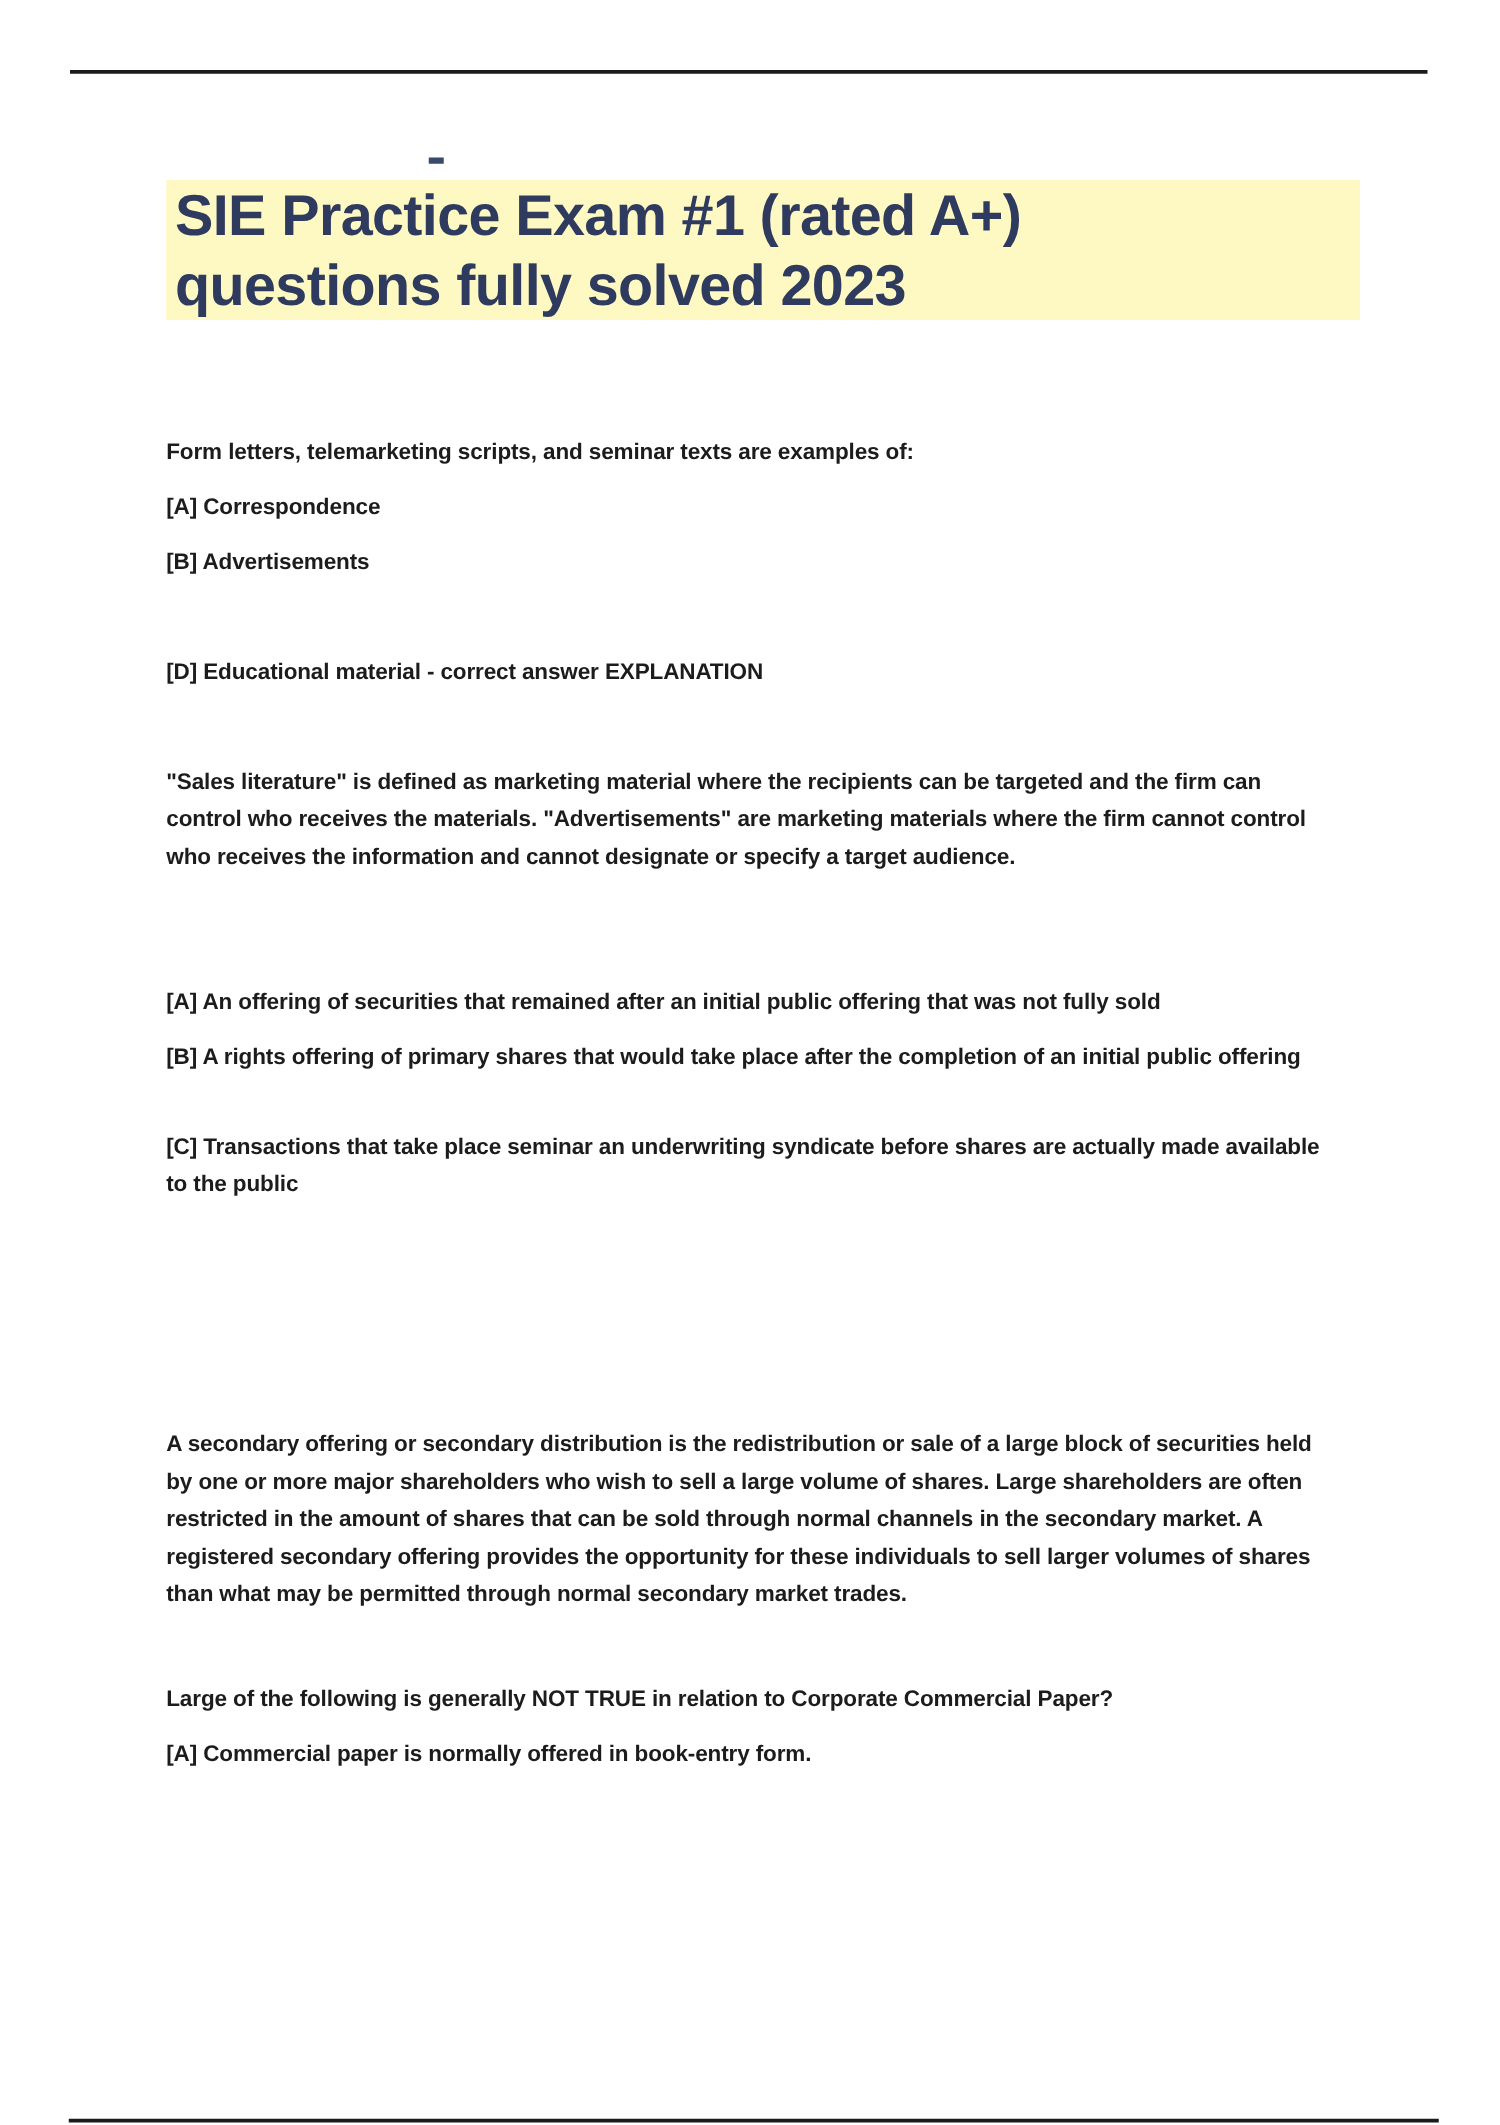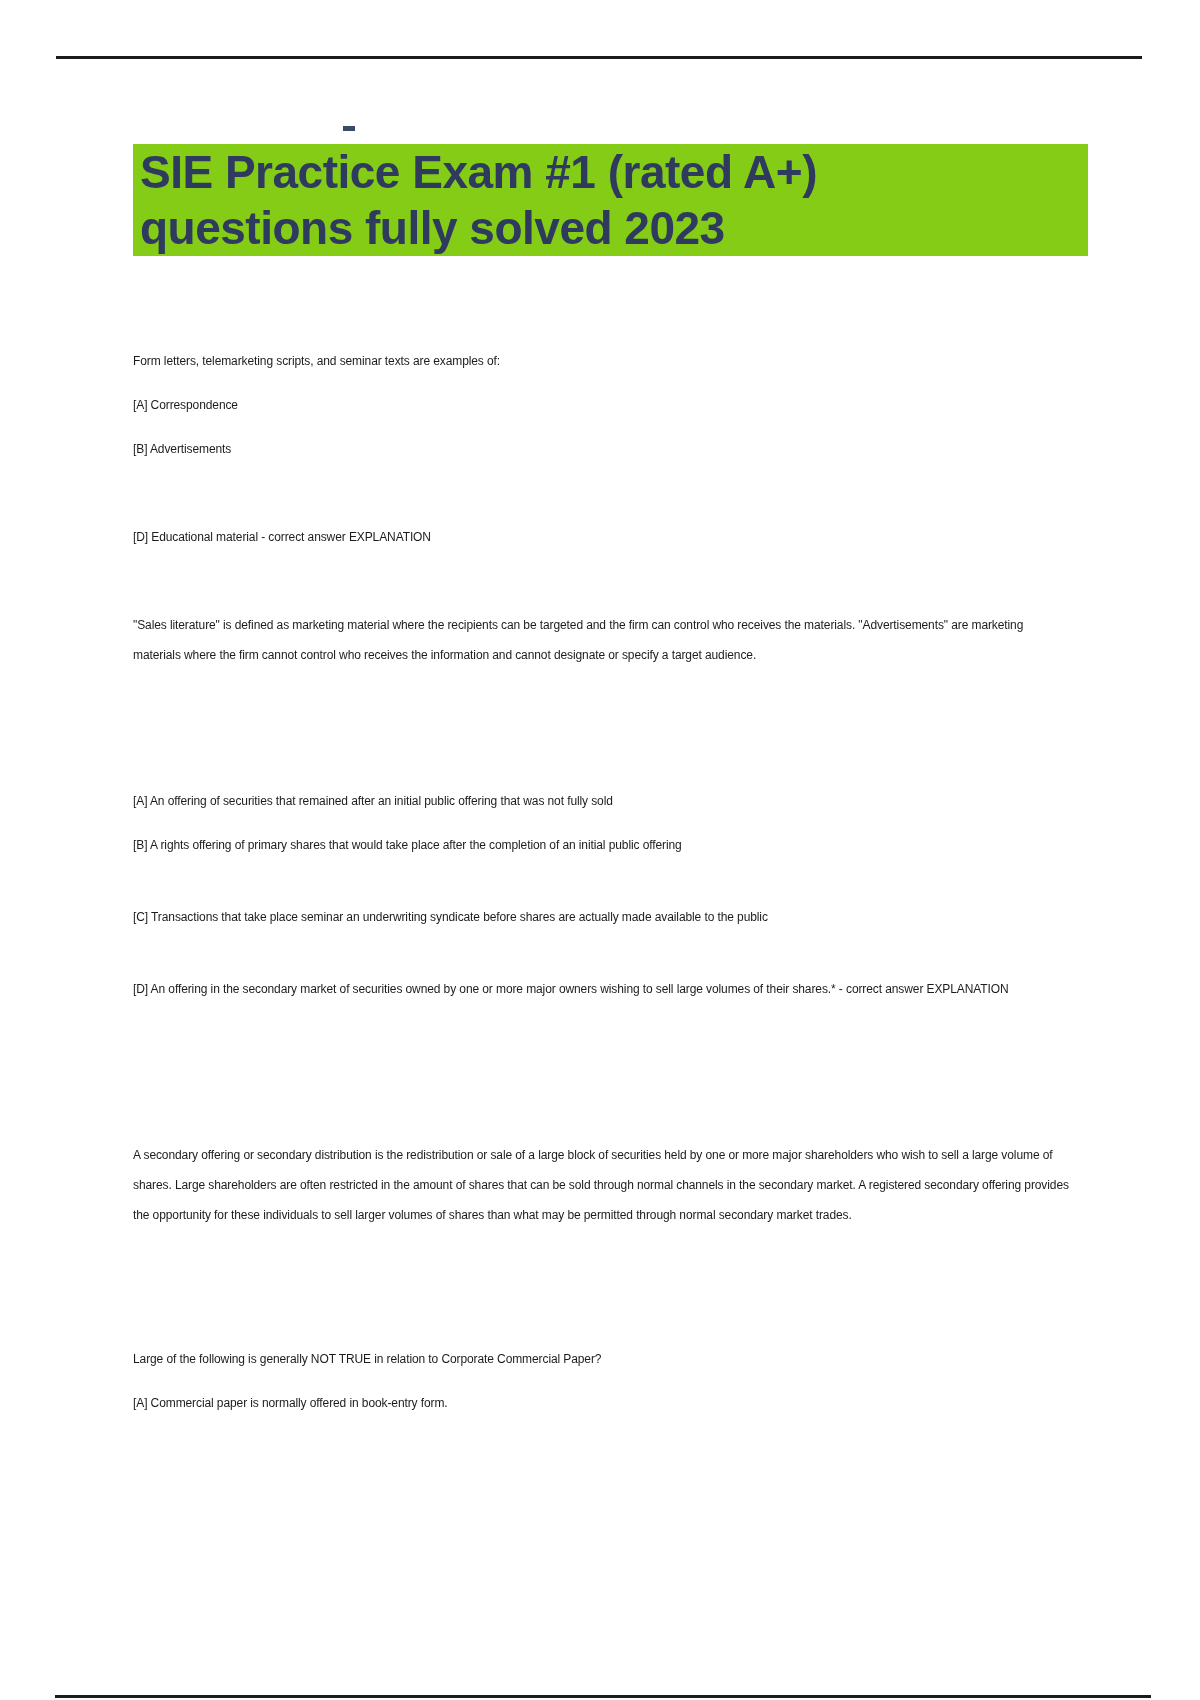--- a/index.html
+++ b/index.html
@@ -44,7 +44,7 @@
     top: 144px;
     width: 955px;
     height: 112px;
-    background: #84cc16;
+    background: #fef9c3;
     color: #2e3a5e;
     font-weight: bold;
     font-size: 46px;

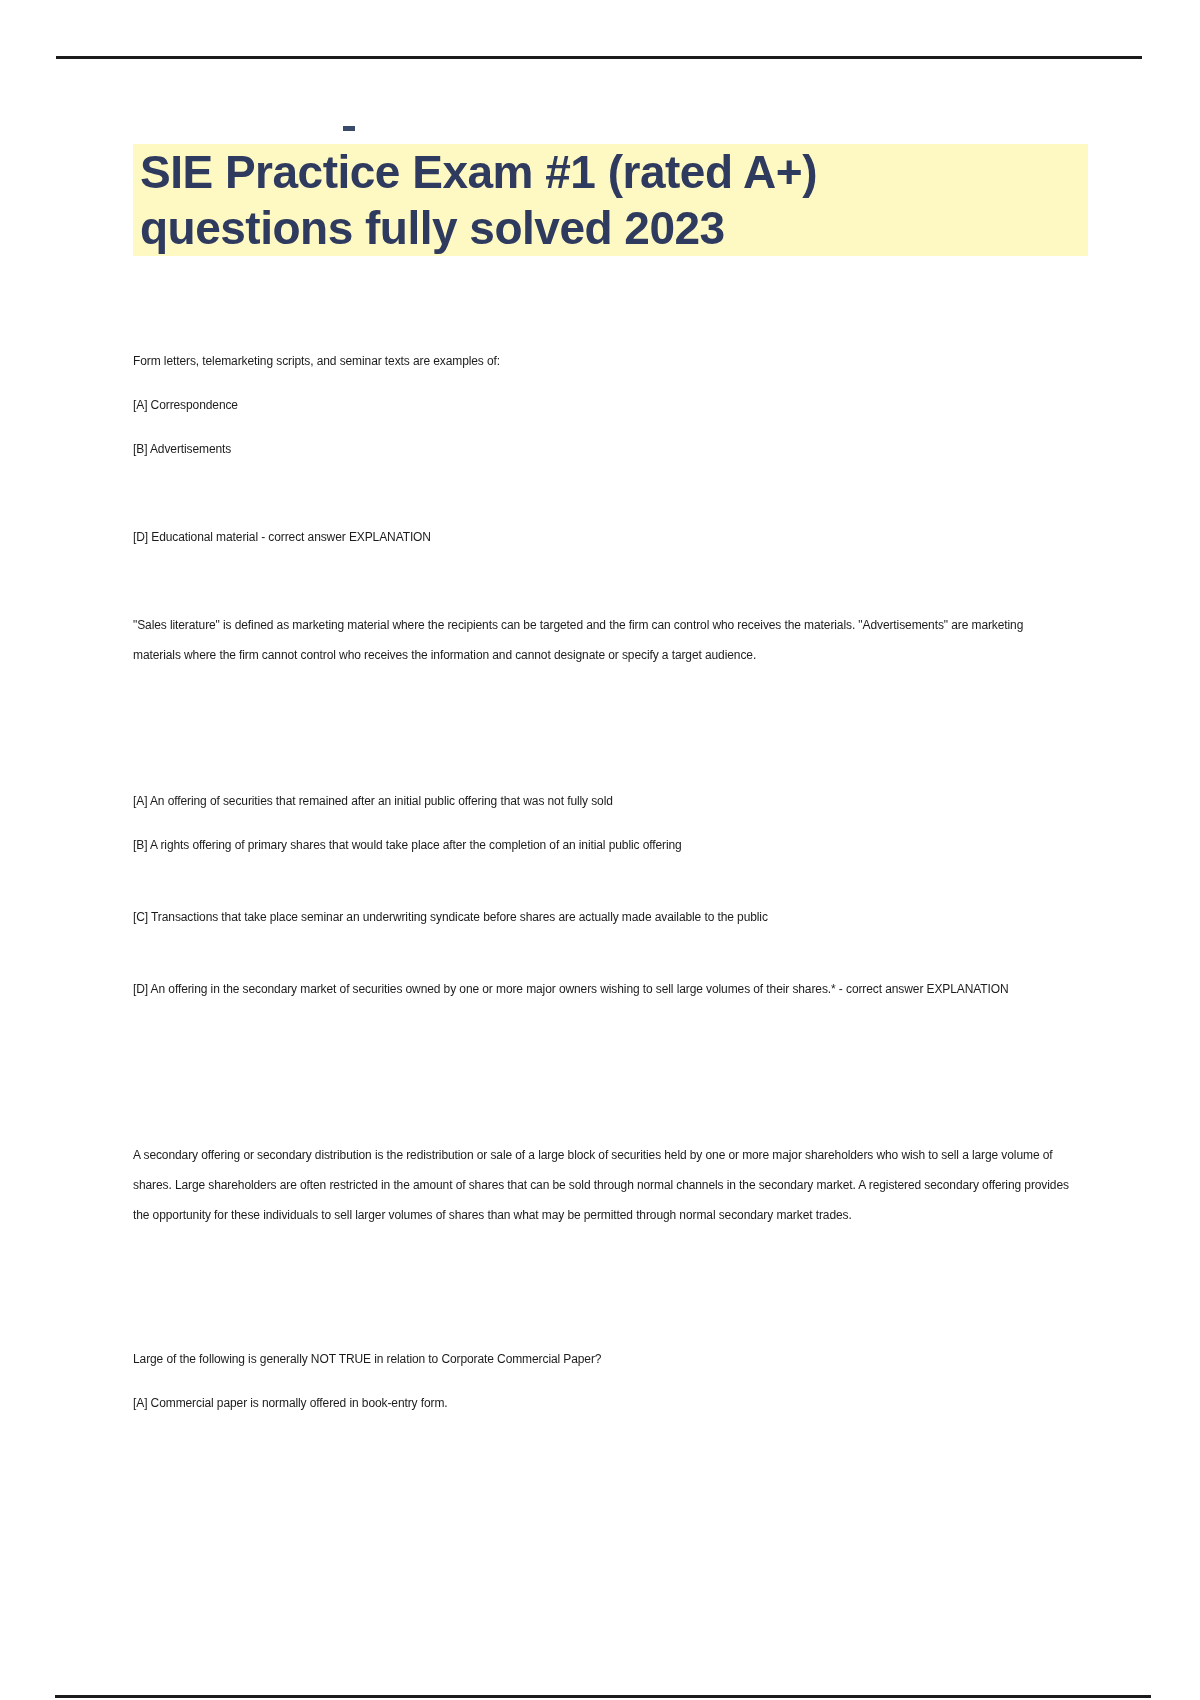--- a/index.html
+++ b/index.html
@@ -63,9 +63,10 @@
     width: 940px;
     margin: 0;
     color: #1c1c1c;
-    font-size: 12px;
+    font-size: 18px;
     line-height: 30px;
     letter-spacing: -0.1px;
+    font-weight: bold;
   }
 </style>
 </head>

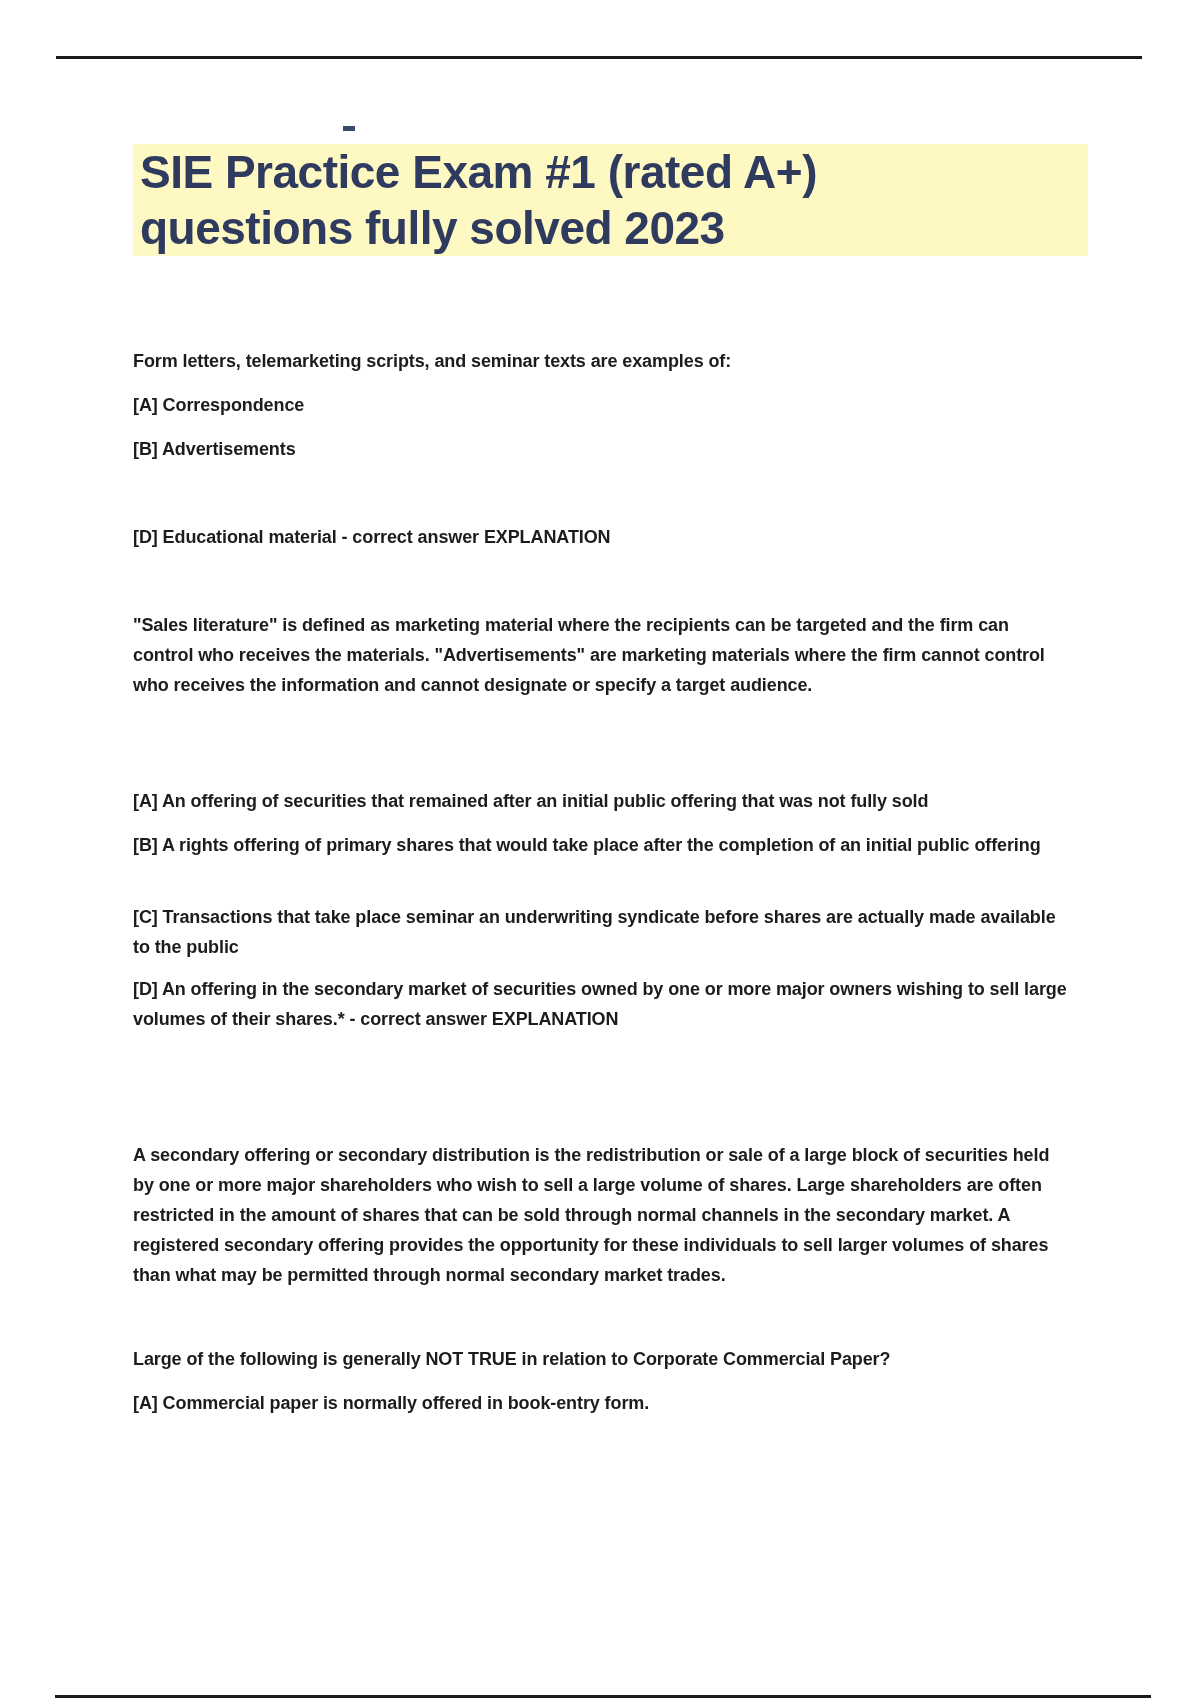--- a/index.html
+++ b/index.html
@@ -92,7 +92,6 @@
   <p class="para" style="top:786px">[A] An offering of securities that remained after an initial public offering that was not fully sold</p>
   <p class="para" style="top:830px">[B] A rights offering of primary shares that would take place after the completion of an initial public offering</p>
   <p class="para" style="top:902px">[C] Transactions that take place seminar an underwriting syndicate before shares are actually made available to the public</p>
-  <p class="para" style="top:974px">[D] An offering in the secondary market of securities owned by one or more major owners wishing to sell large volumes of their shares.* - correct answer EXPLANATION</p>
   <p class="para" style="top:1140px">A secondary offering or secondary distribution is the redistribution or sale of a large block of securities held by one or more major shareholders who wish to sell a large volume of shares. Large shareholders are often restricted in the amount of shares that can be sold through normal channels in the secondary market. A registered secondary offering provides the opportunity for these individuals to sell larger volumes of shares than what may be permitted through normal secondary market trades.</p>
 
   <p class="para" style="top:1344px">Large of the following is generally NOT TRUE in relation to Corporate Commercial Paper?</p>

